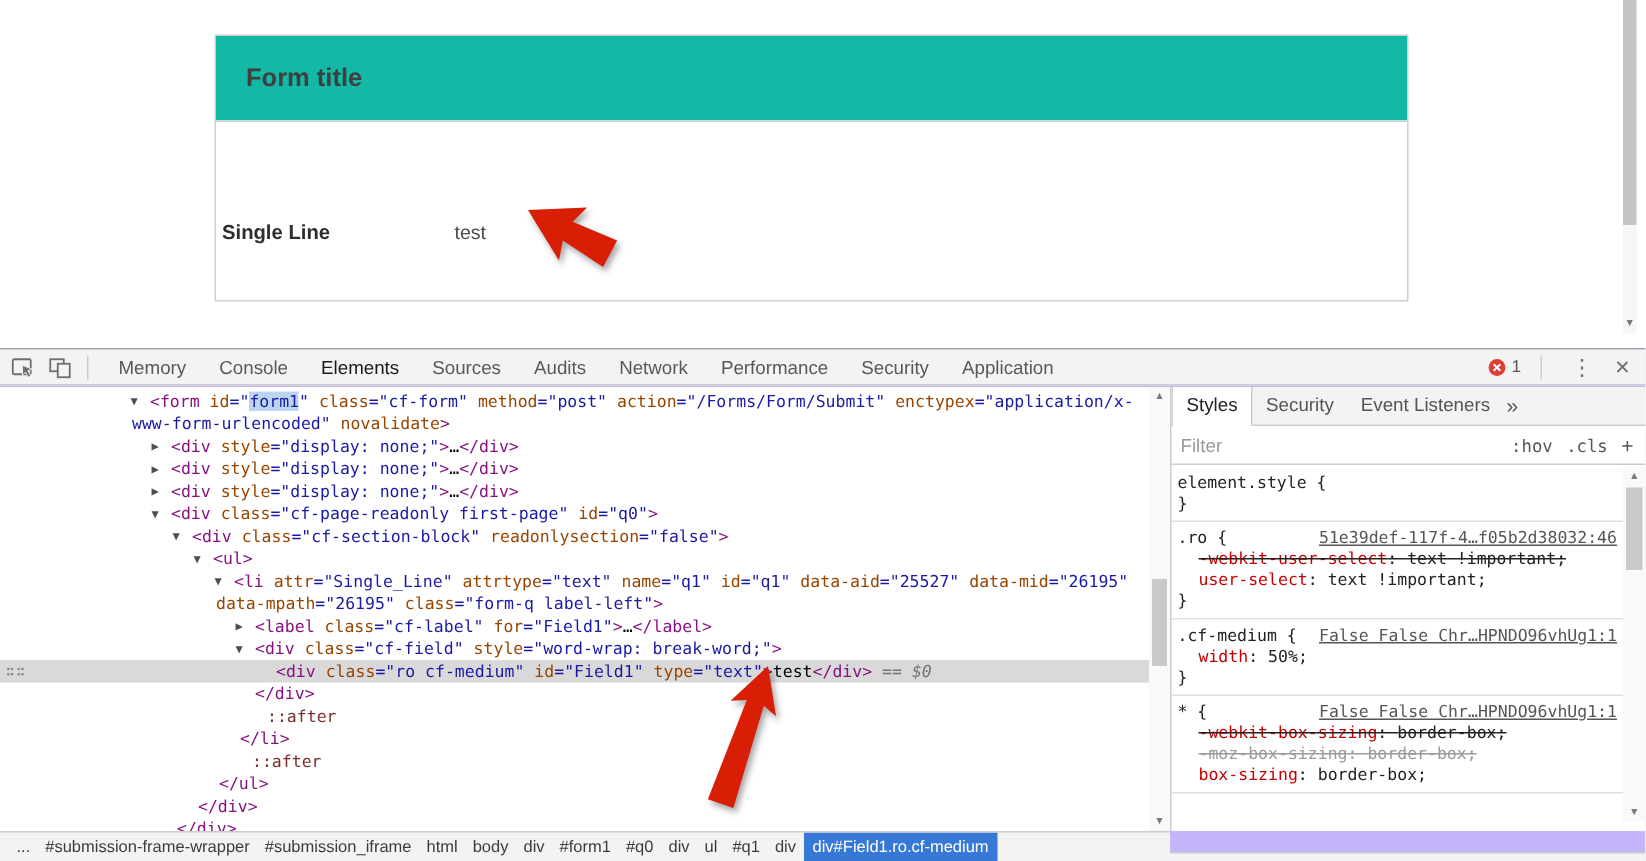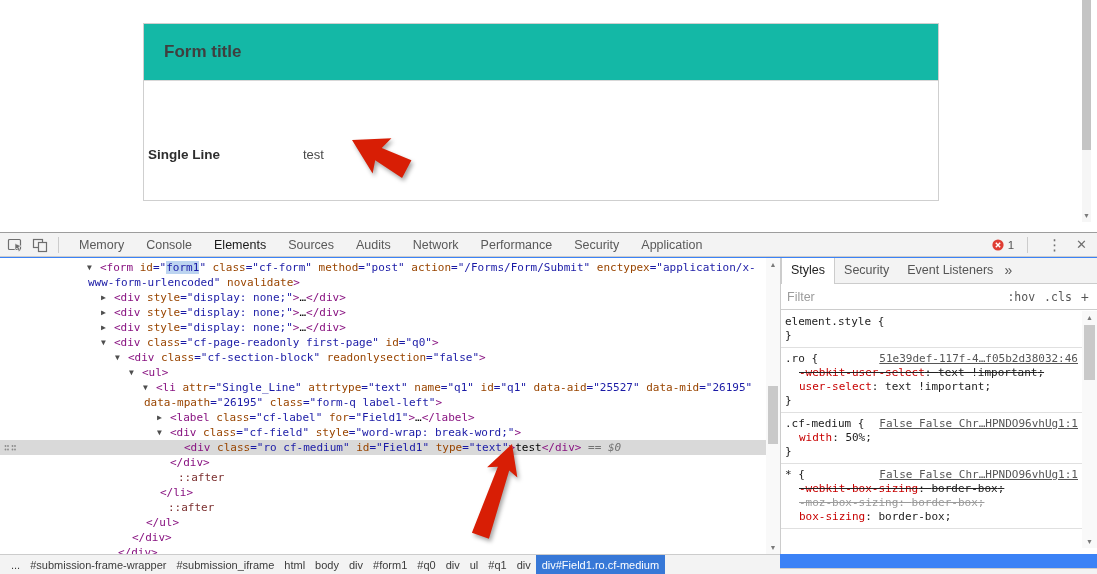--- a/index.html
+++ b/index.html
@@ -27,7 +27,7 @@
   .page-scrollbar .sb-arrow { position:absolute; left:0; bottom:2px; width:9px; text-align:center; font-size:7px; color:#7a7a7a; line-height:8px; }
 
   
-  .devtools { position:absolute; left:0; top:232px; right:0; bottom:0; border-top:1px solid #9d9d9d; background:#3b82f6; }
+  .devtools { position:absolute; left:0; top:232px; right:0; bottom:0; border-top:1px solid #9d9d9d; background:#c4b5fd; }
 
   .dt-toolbar { height:24px; background:#f3f3f3; border-bottom:1px solid #ccc; display:flex; align-items:center; }
   .tb-icon { width:18px; height:18px; display:flex; align-items:center; justify-content:center; }

